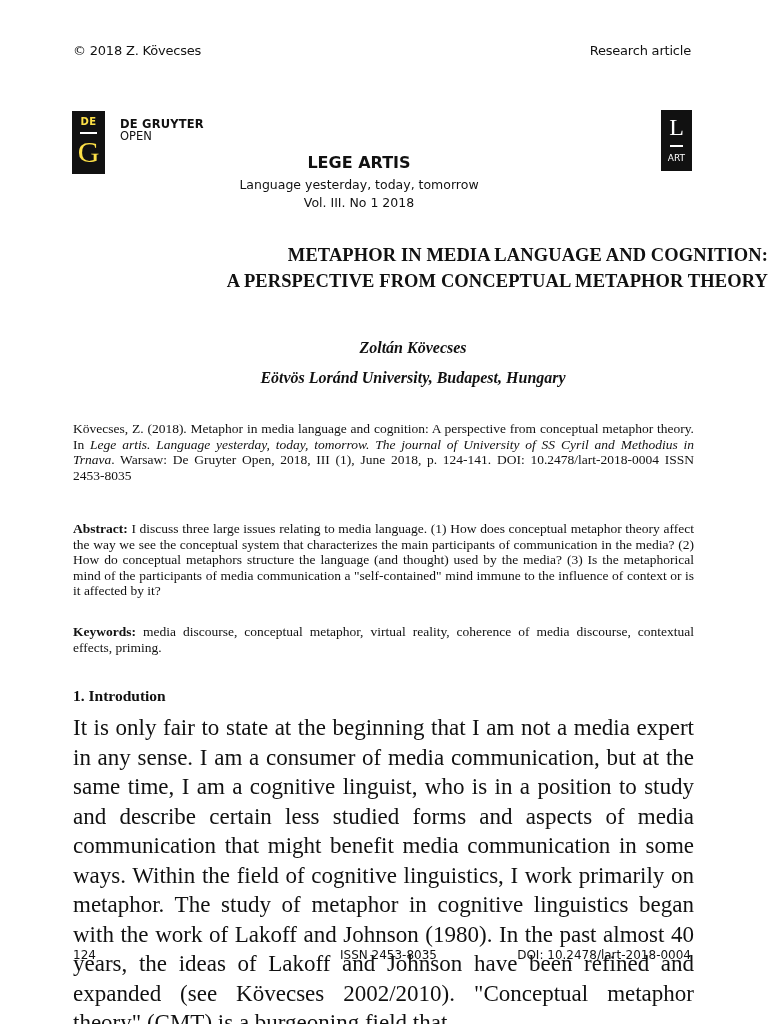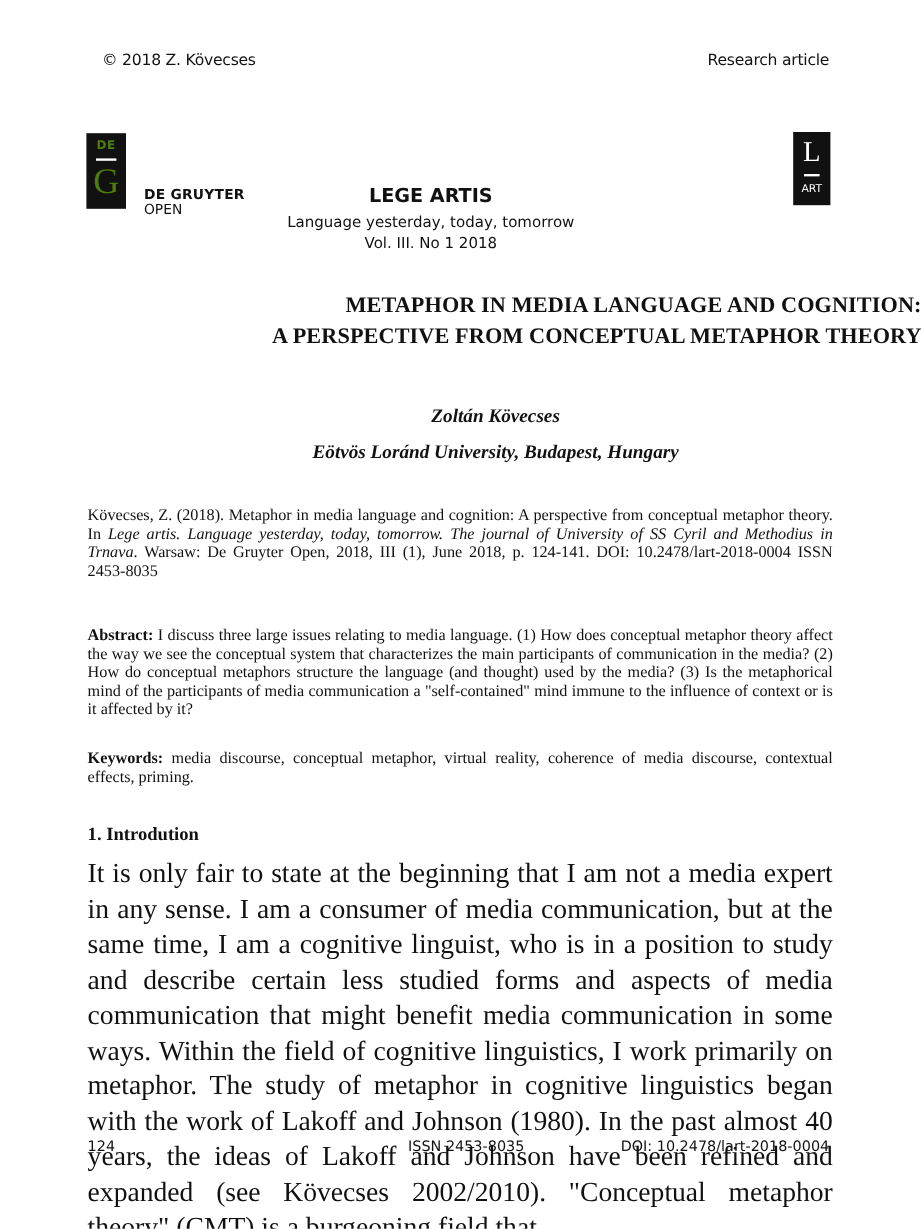--- a/index.html
+++ b/index.html
@@ -9,7 +9,7 @@
     .serif { font-family: "Liberation Serif", "DejaVu Serif", serif; }
 
     .hdr { top: 43px; font-size: 13px; letter-spacing: -0.2px; }
-    .hdr-left { left: 85px; text-align: center; }
+    .hdr-left { left: 73px; text-align: center; }
     .hdr-right { right: 77px; }
 
     

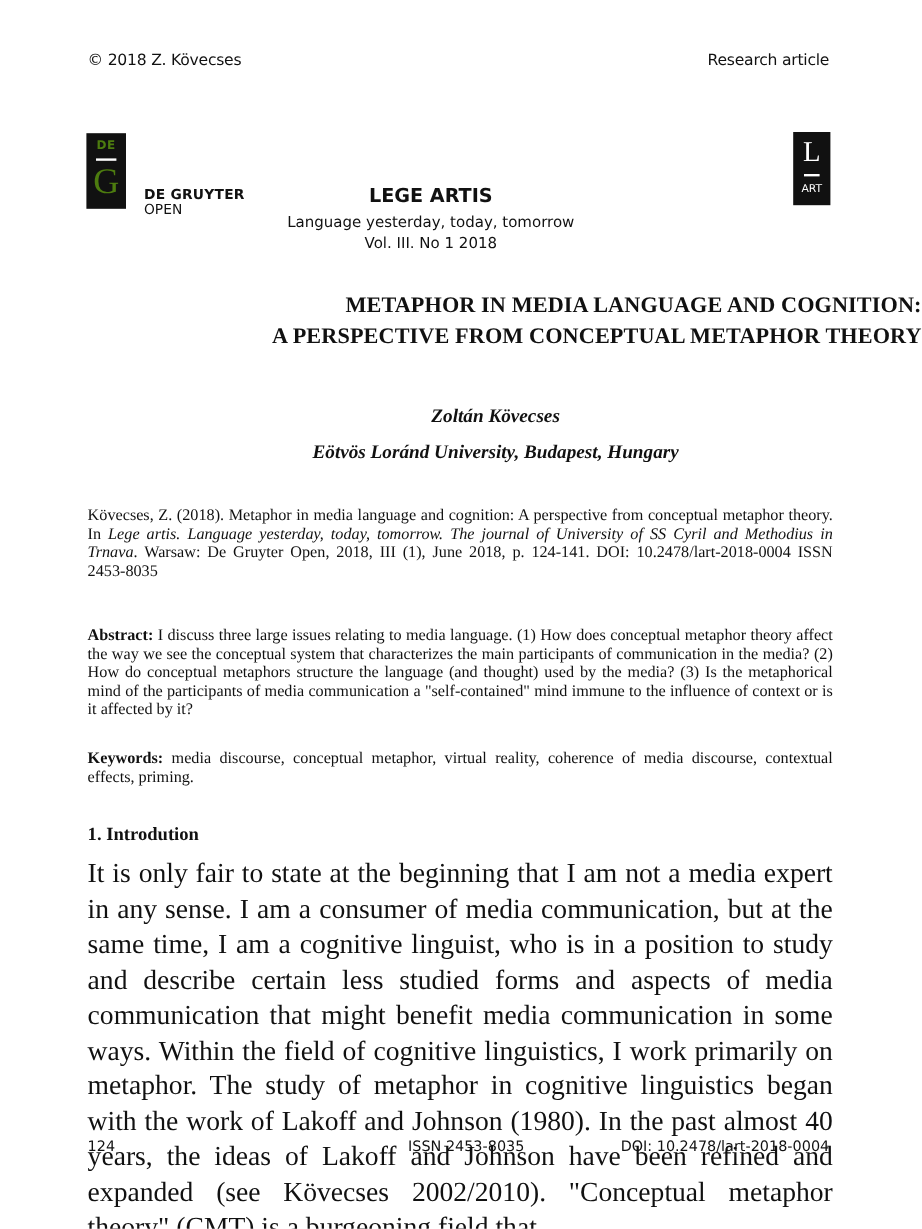--- a/index.html
+++ b/index.html
@@ -13,7 +13,7 @@
     .hdr-right { right: 77px; }
 
     
-    .dg-box { left: 72px; top: 111px; width: 33px; height: 63px; background: #111; color: #4d7c0f; }
+    .dg-box { left: 72px; top: 111px; width: 33px; height: 63px; background: #111; color: #fde047; }
     .dg-de { position: absolute; top: 5px; left: 0; width: 33px; text-align: center; font-size: 10px; font-weight: bold; font-family: "DejaVu Sans", sans-serif; letter-spacing: 0.5px; }
     .dg-line { position: absolute; top: 21px; left: 8px; width: 17px; height: 2px; background: #fff; }
     .dg-g { position: absolute; top: 24px; left: 0; width: 33px; text-align: center; font-size: 30px; font-family: "Liberation Serif", serif; line-height: 34px; }

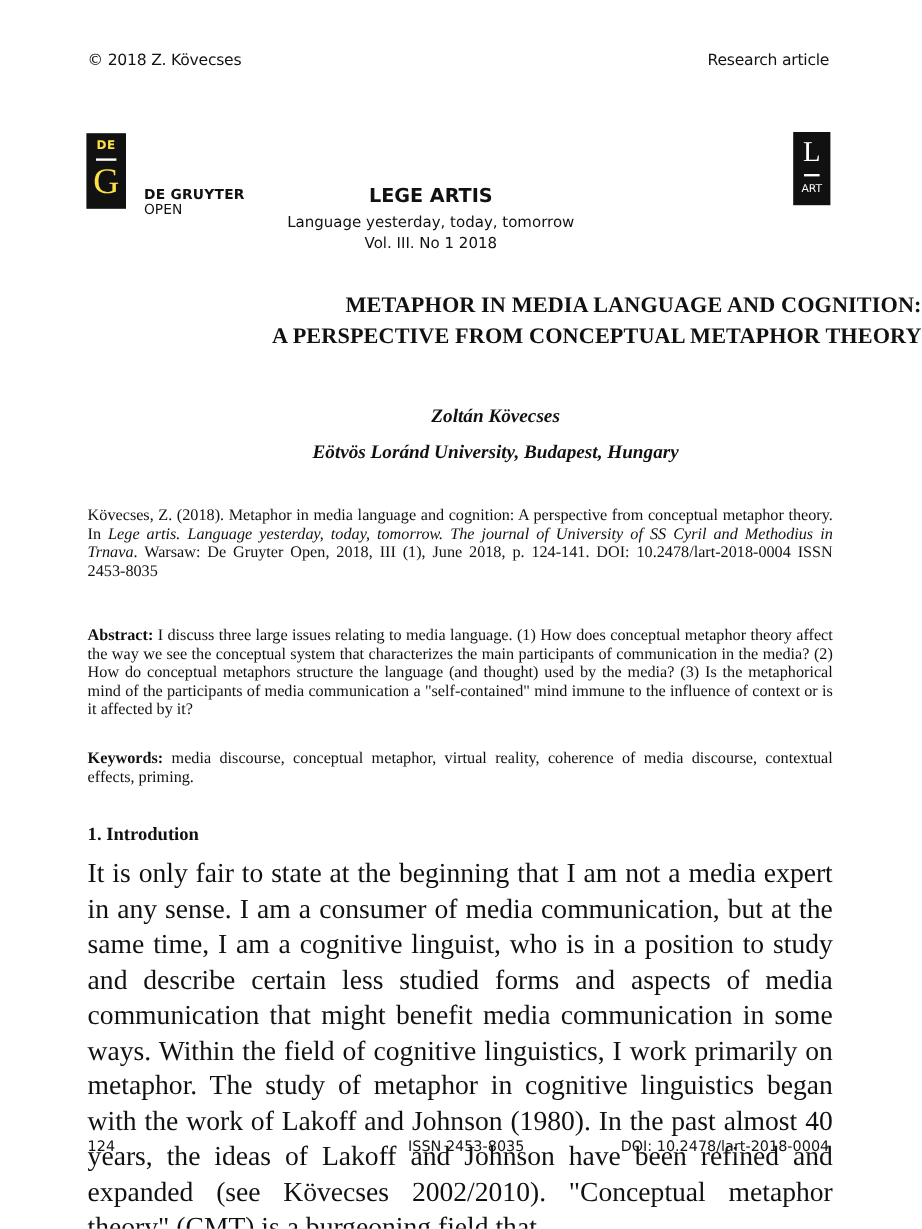--- a/index.html
+++ b/index.html
@@ -17,7 +17,7 @@
     .dg-de { position: absolute; top: 5px; left: 0; width: 33px; text-align: center; font-size: 10px; font-weight: bold; font-family: "DejaVu Sans", sans-serif; letter-spacing: 0.5px; }
     .dg-line { position: absolute; top: 21px; left: 8px; width: 17px; height: 2px; background: #fff; }
     .dg-g { position: absolute; top: 24px; left: 0; width: 33px; text-align: center; font-size: 30px; font-family: "Liberation Serif", serif; line-height: 34px; }
-    .dg-name { left: 120px; top: 118px; font-size: 11.5px; line-height: 12px; font-family: "DejaVu Sans", sans-serif; margin-top: 38px; }
+    .dg-name { left: 120px; top: 118px; font-size: 11.5px; line-height: 12px; font-family: "DejaVu Sans", sans-serif; }
     .dg-name b { font-weight: bold; letter-spacing: 0.2px; }
 
     

